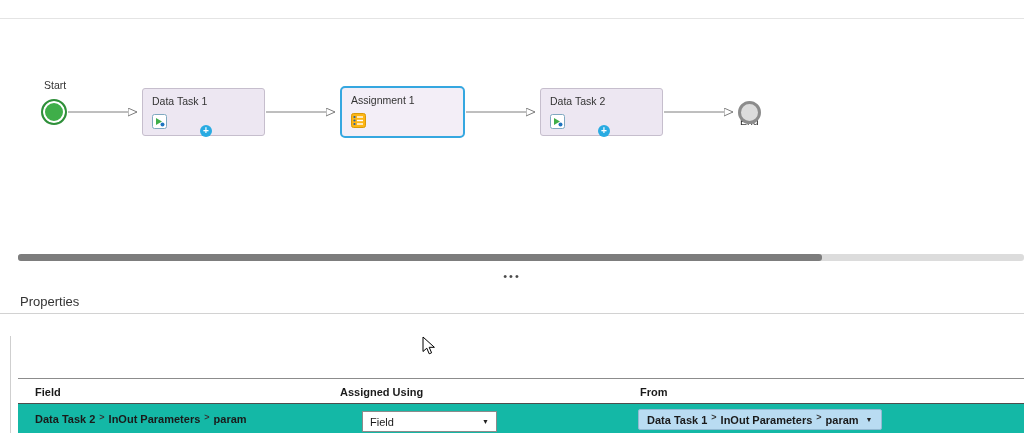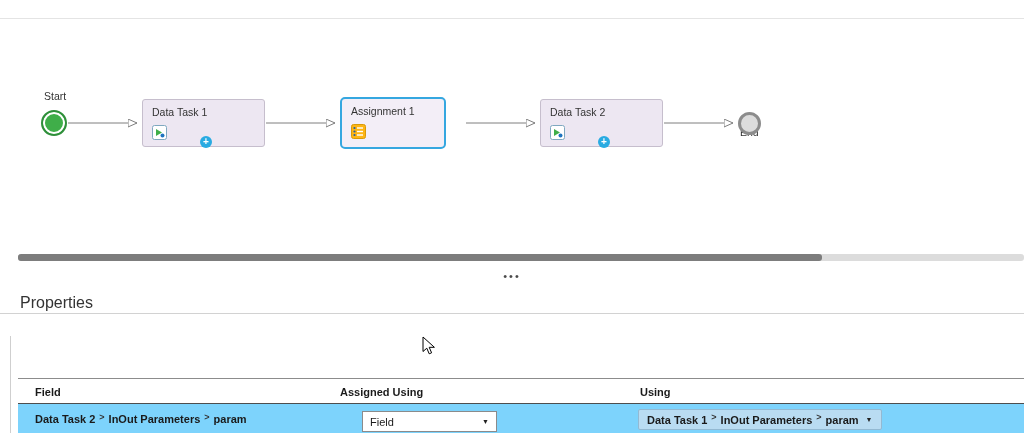--- a/index.html
+++ b/index.html
@@ -12,7 +12,7 @@
   .top-rule { top:18px; left:0; right:0; height:1px; background:#e4e4e4; }
 
   
-  #canvas { top:11px; left:0; width:1024px; height:250px; }
+  #canvas { top:0; left:0; width:1024px; height:250px; }
 
   .node-label-ext { font-size:10.5px; color:#333; }
 

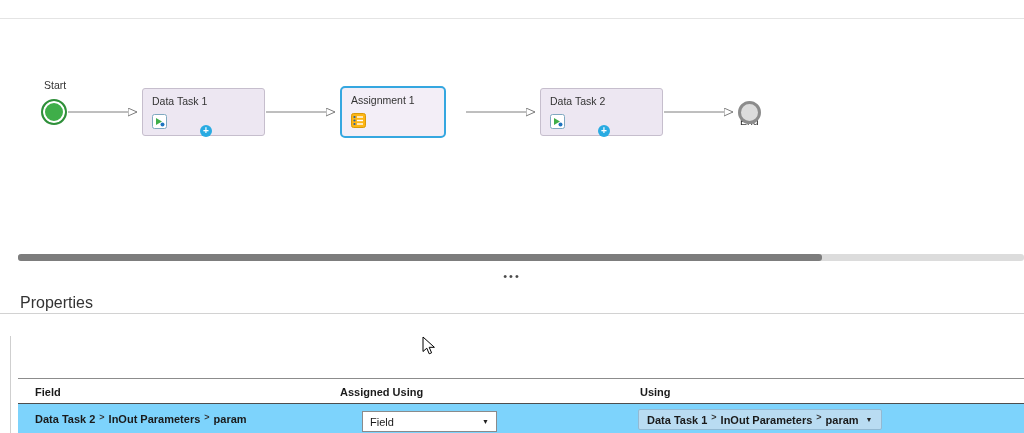--- a/index.html
+++ b/index.html
@@ -98,7 +98,7 @@
     <div class="plus-badge">+</div>
   </div>
 
-  <div class="abs node selected" style="left:340px;top:86px;width:106px;height:52px;">
+  <div class="abs node selected" style="left:340px;top:86px;width:125px;height:52px;">
     <div class="node-title">Assignment 1</div>
     <svg class="task-icon" viewBox="0 0 15 15">
       <rect x="0.5" y="0.5" width="14" height="14" rx="2" fill="#fdb515" stroke="#d99a08"></rect>

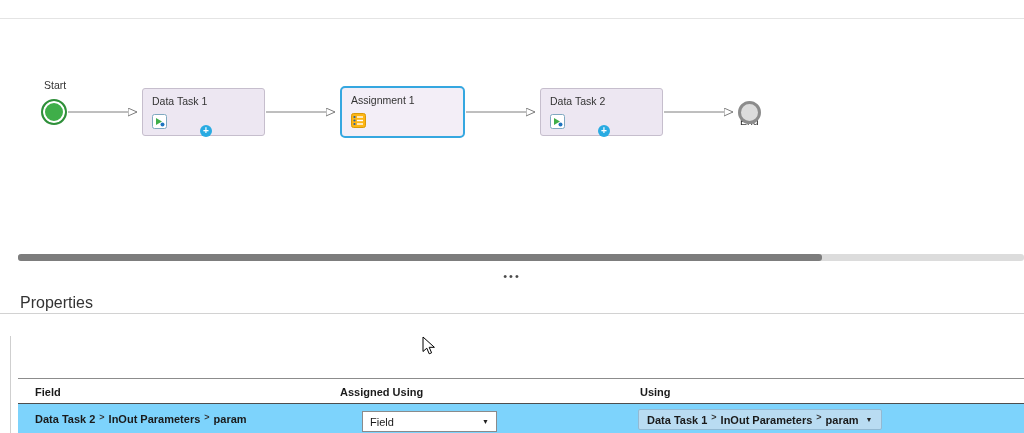--- a/index.html
+++ b/index.html
@@ -37,7 +37,7 @@
                    letter-spacing:2px; color:#4a4a4a; cursor:row-resize; }
 
   
-  .props-title { left:20px; top:294px; font-size:16px; color:#333; }
+  .props-title { left:20px; top:294px; font-size:13px; color:#333; }
   .props-rule  { left:0; right:0; top:313px; height:1px; background:#d2d2d2; }
   .left-border { left:10px; top:336px; bottom:0; width:1px; background:#cfcfcf; }
 

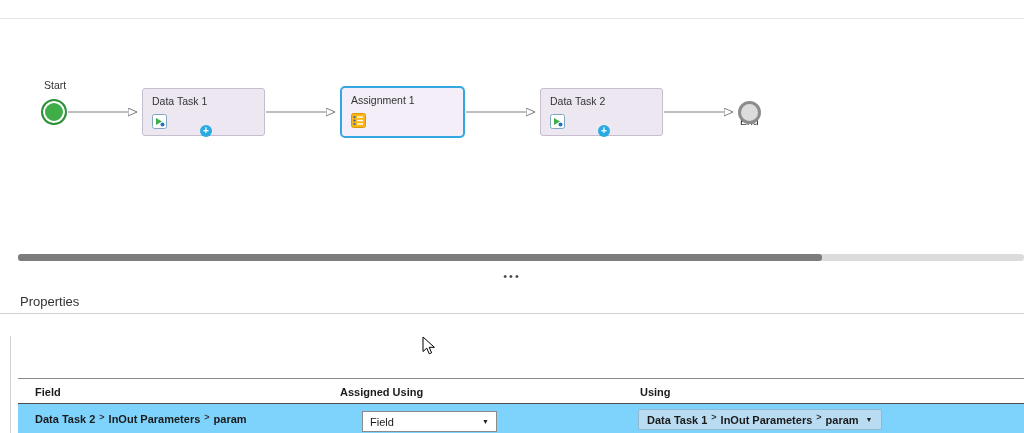--- a/index.html
+++ b/index.html
@@ -140,7 +140,7 @@
 <div class="abs thead-top"></div>
 <div class="abs th th-field">Field</div>
 <div class="abs th th-assigned">Assigned Using</div>
-<div class="abs th th-from">Using</div>
+<div class="abs th th-from">From</div>
 <div class="abs thead-bottom"></div>
 
 <div class="abs data-row">

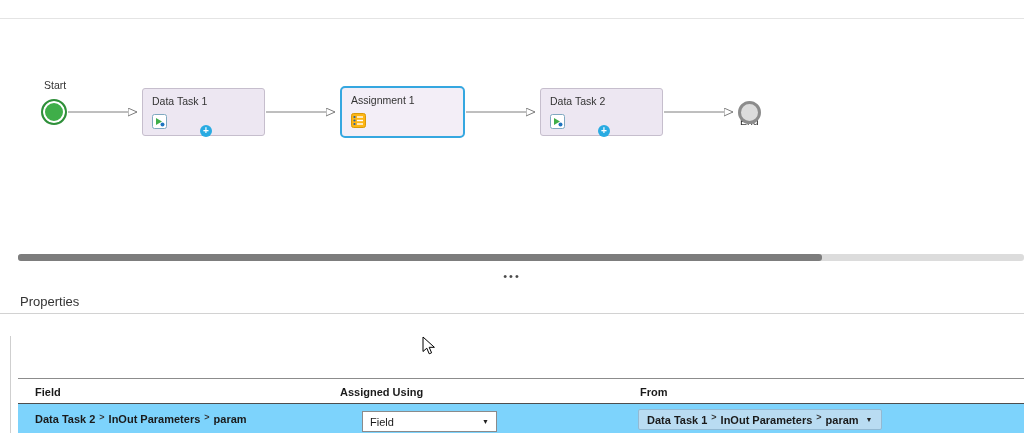--- a/index.html
+++ b/index.html
@@ -46,7 +46,7 @@
   .th { font-size:11px; font-weight:bold; color:#1a1a1a; top:386px; }
   .th-field { left:35px; } .th-assigned { left:340px; } .th-from { left:640px; }
 
-  .data-row { left:18px; right:0; top:404px; height:29px; background:#7dd3fc; }
+  .data-row { left:18px; right:0; top:404px; height:29px; background:#14b8a6; }
 
   .path { font-size:11px; font-weight:bold; color:#1a1a1a; white-space:nowrap; }
   .path .sep { font-size:9px; font-weight:bold; color:#333; position:relative; top:-3px; margin:0 4px; }

